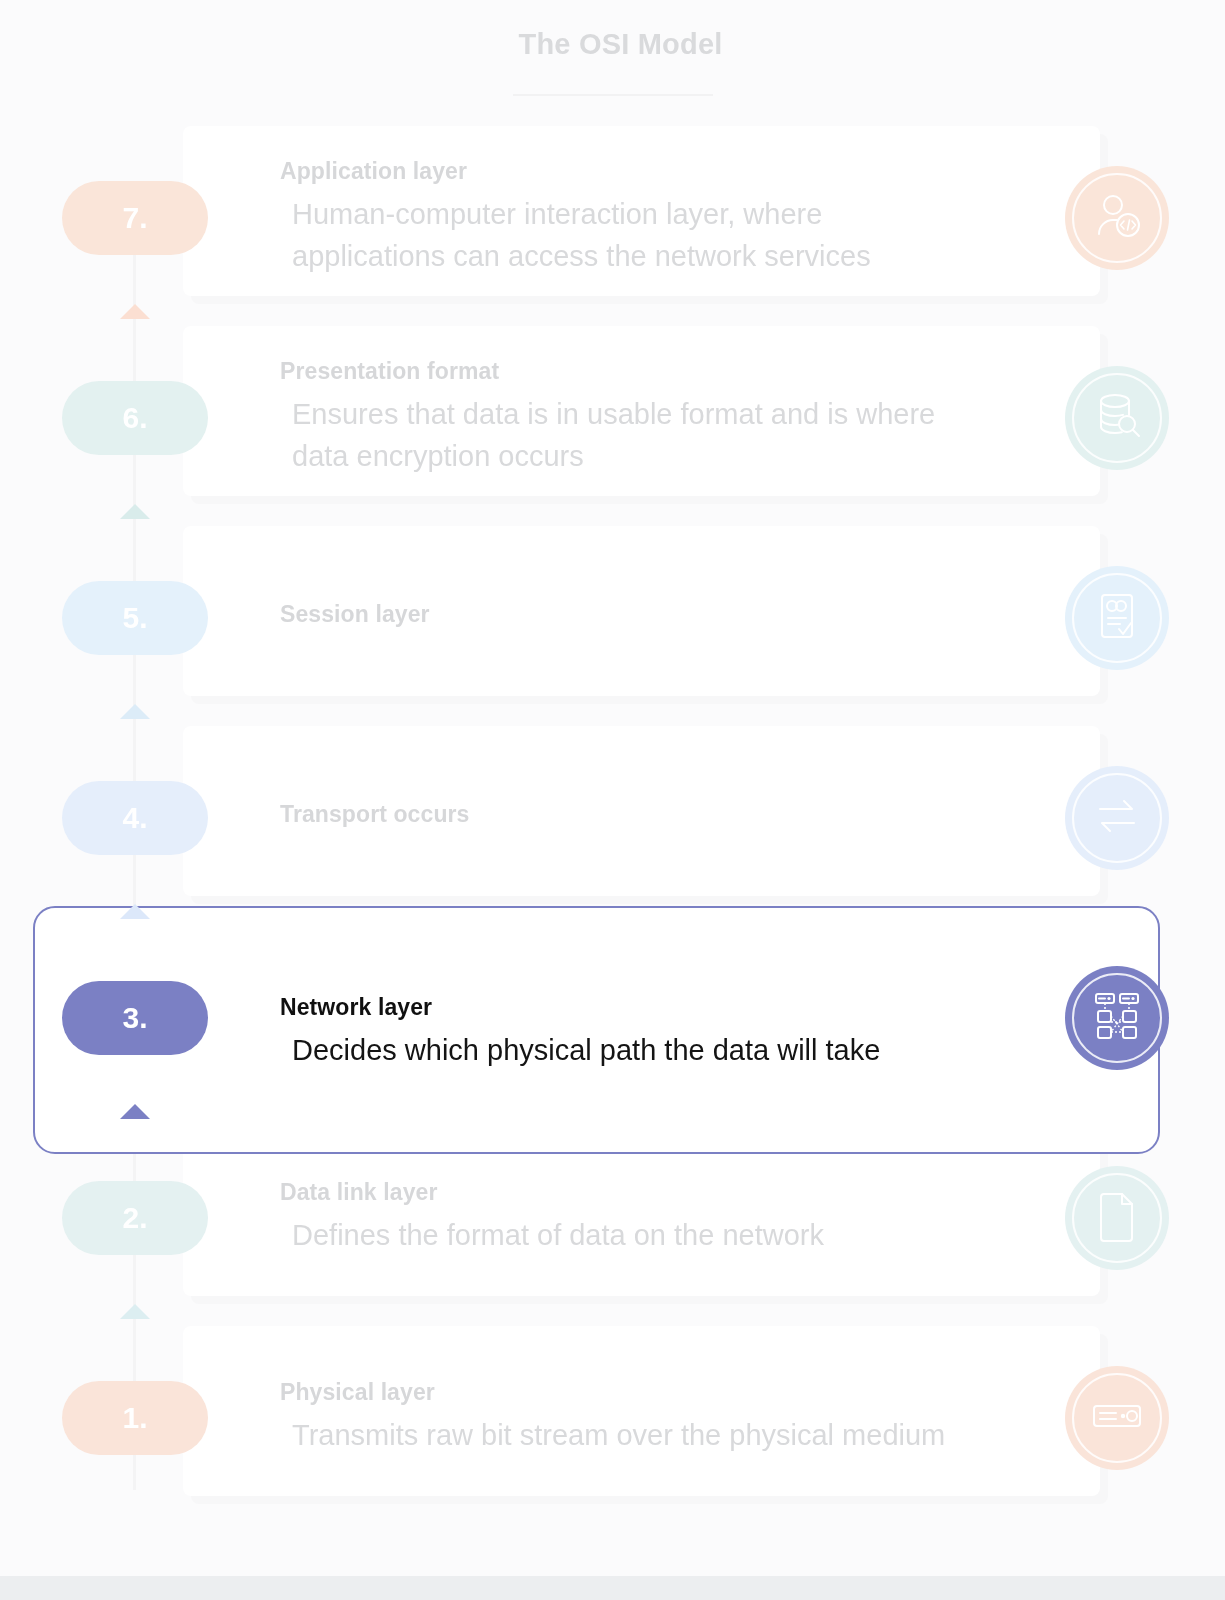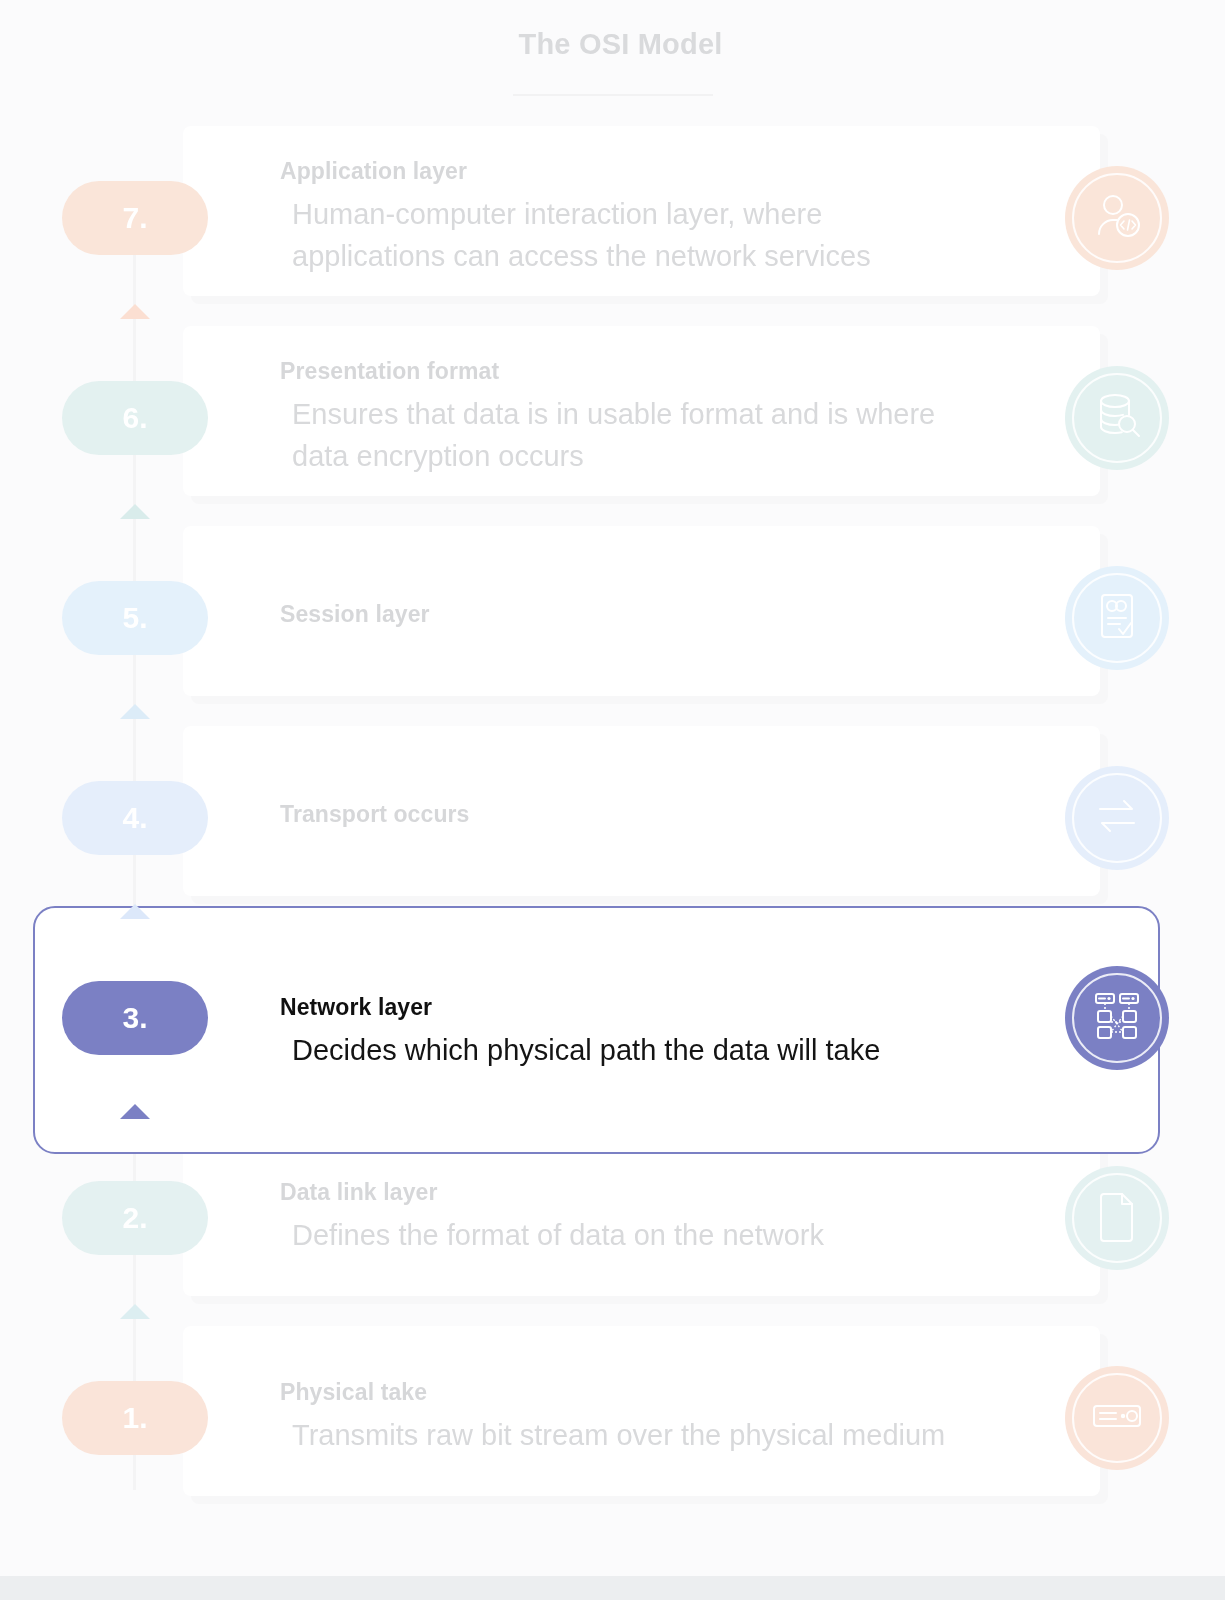--- a/index.html
+++ b/index.html
@@ -334,7 +334,7 @@
           <span>1.</span>
         </div>
         <div class="txt">
-          <div class="layer-title">Physical take</div>
+          <div class="layer-title">Physical layer</div>
           <div class="layer-desc">Transmits raw bit stream over the physical medium</div>
         </div>
         <div class="iconwrap" style="background: rgb(250, 228, 217);">

